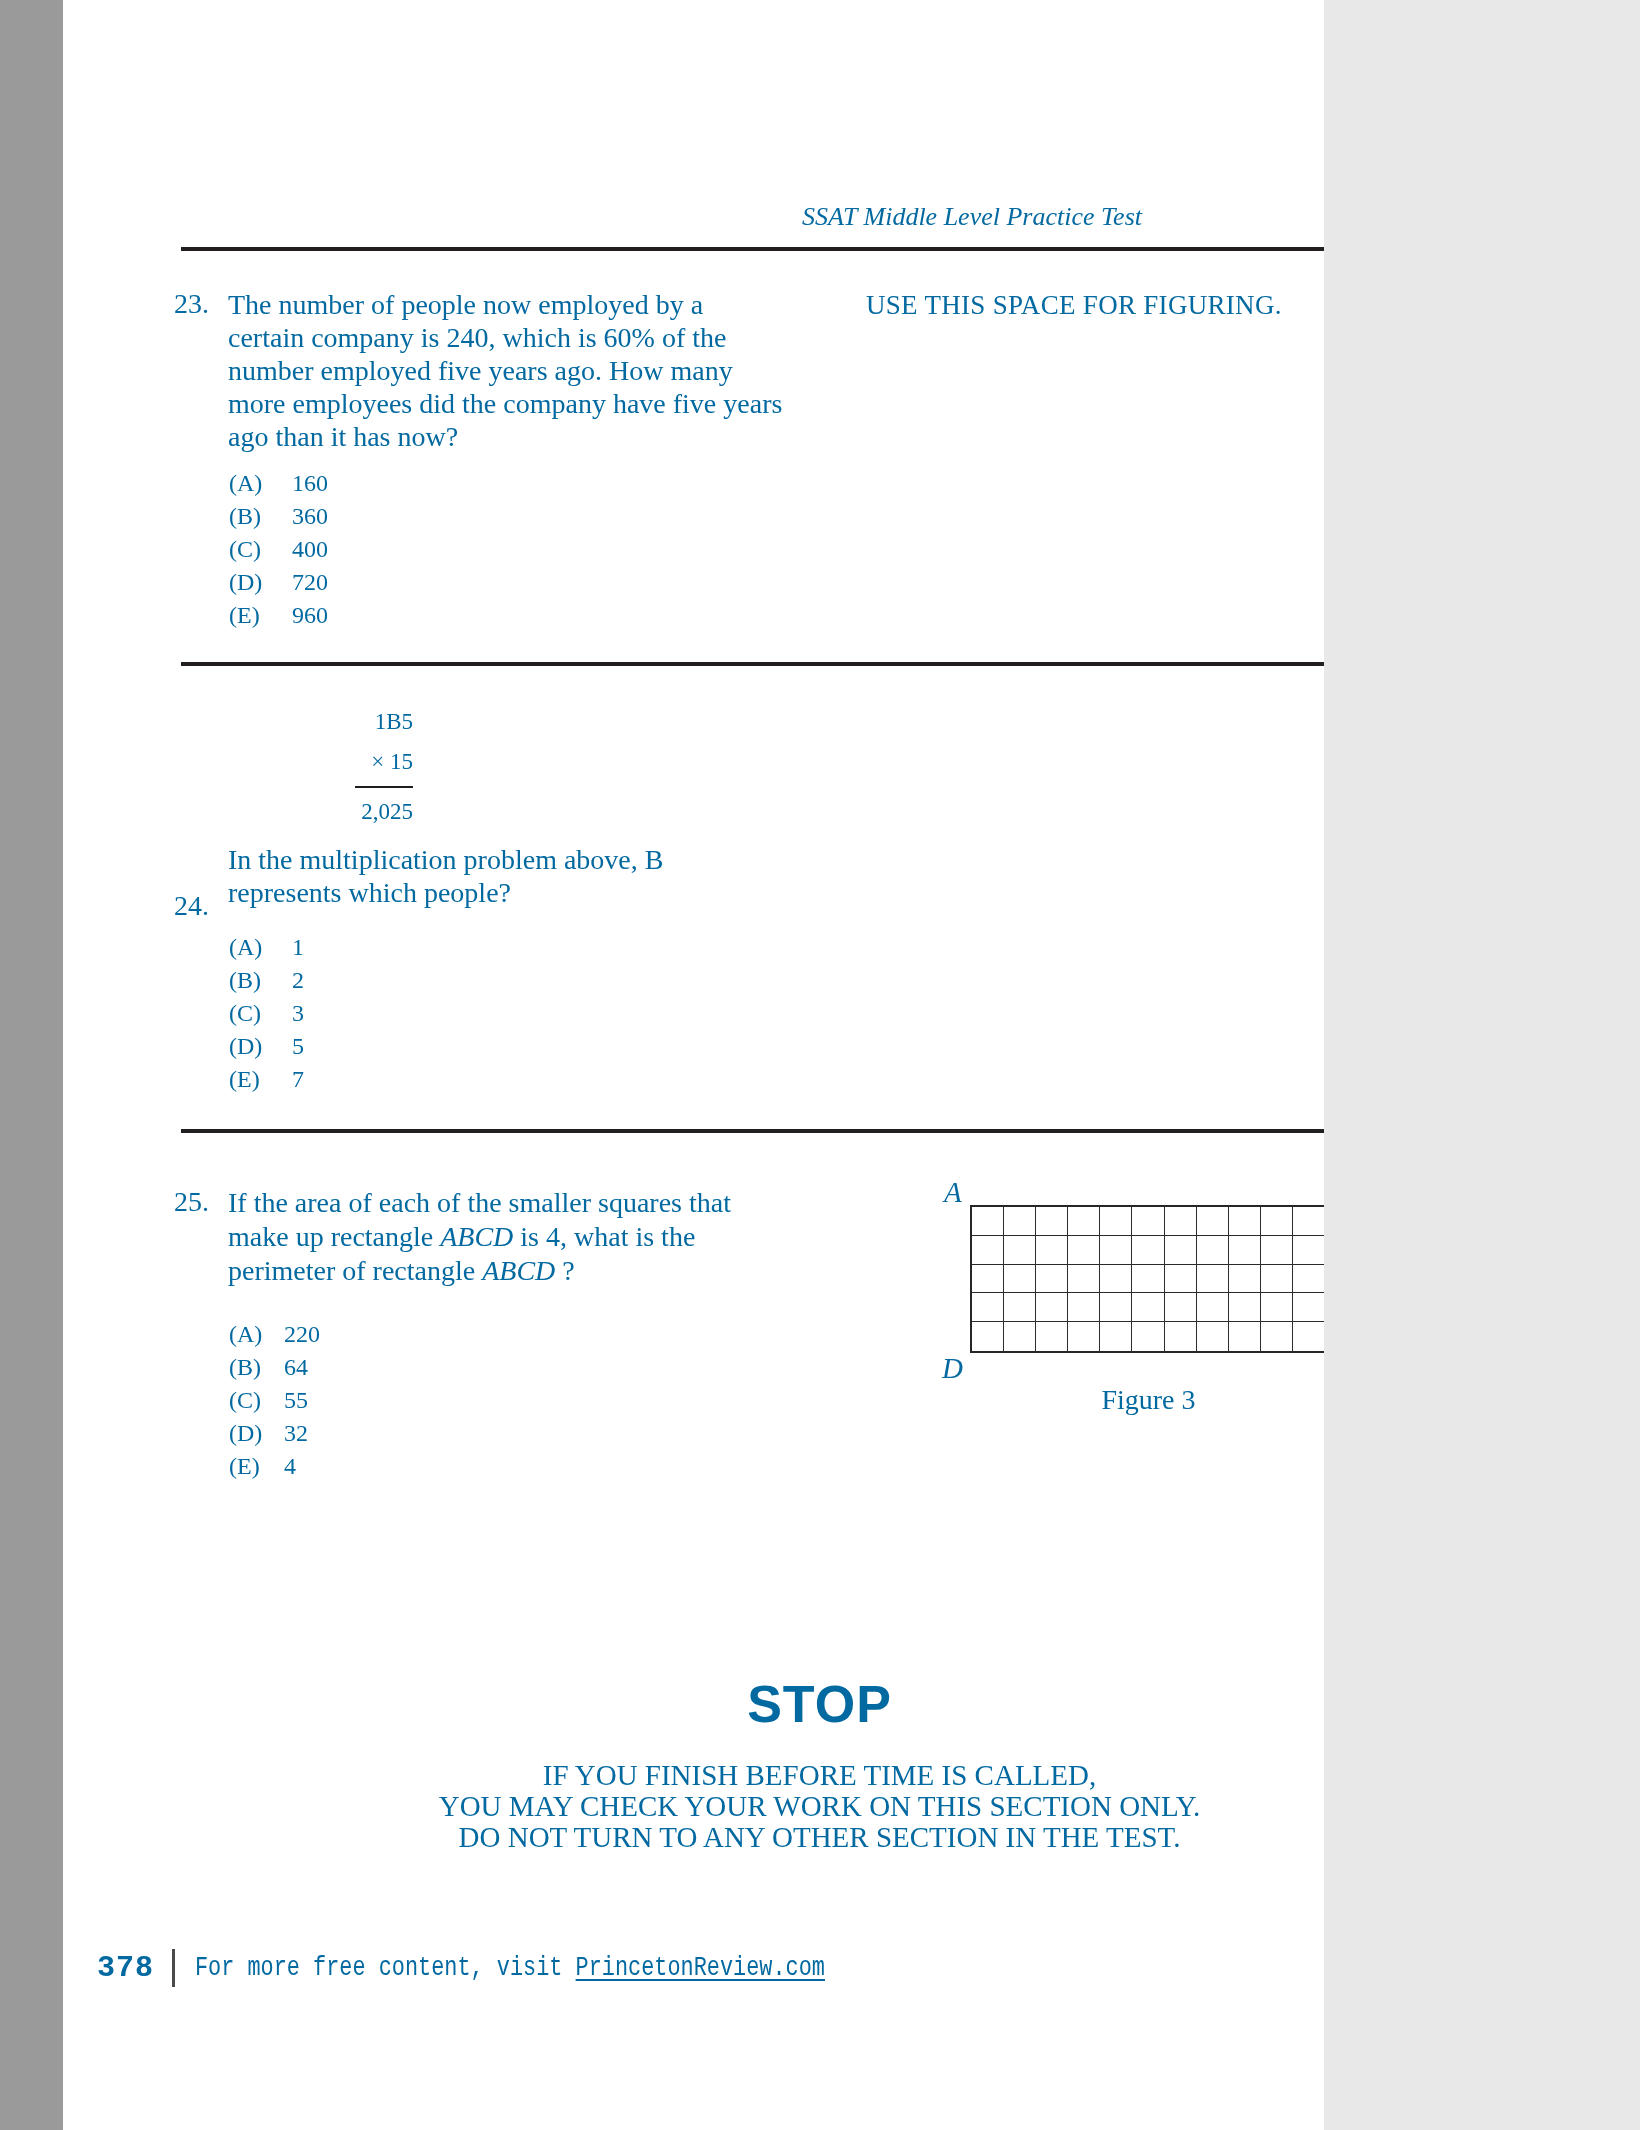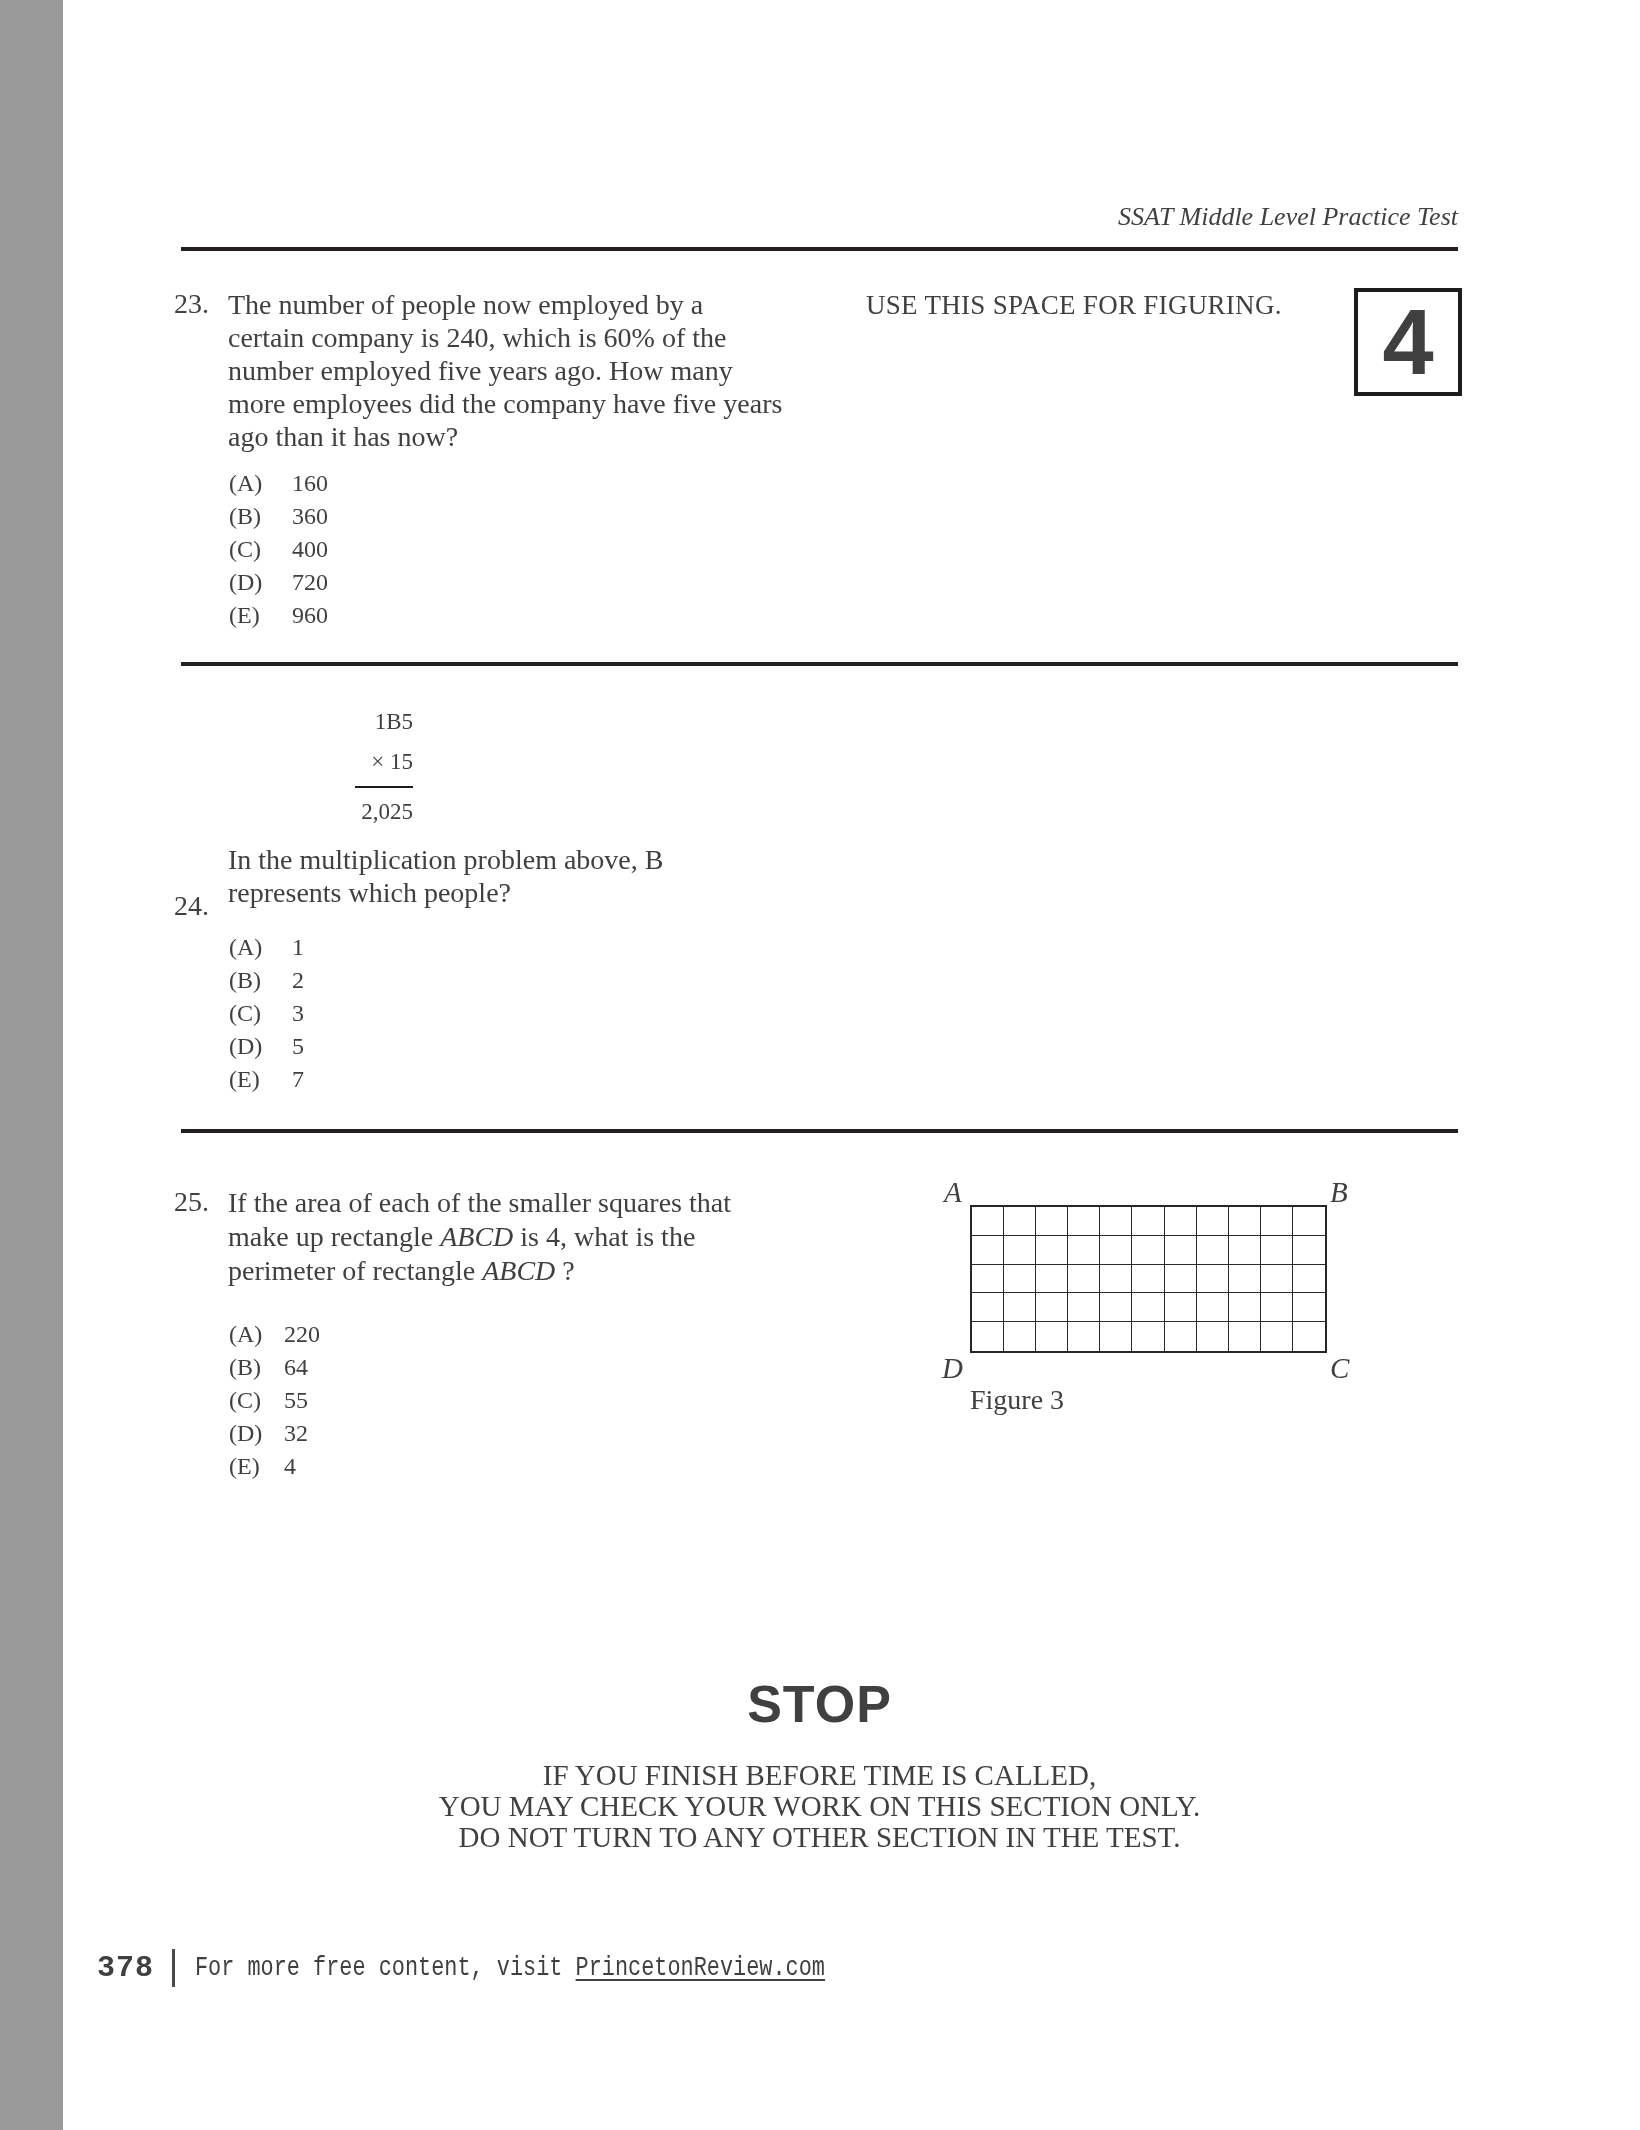--- a/index.html
+++ b/index.html
@@ -4,8 +4,8 @@
 <style>
   html,body{margin:0;padding:0;background:#e8e8e8;}
   .page{
-    position:relative;width:1640px;height:2130px;background:#ffffff;
-    overflow:hidden;color:#404040;
+    position:relative;width:1324px;height:2130px;background:#ffffff;
+    overflow:hidden;color:#0369a1;
     font-family:"Liberation Serif","DejaVu Serif",serif;
   }
   .sidebar{position:absolute;left:0;top:0;width:63px;height:2130px;background:#9a9a9a;}

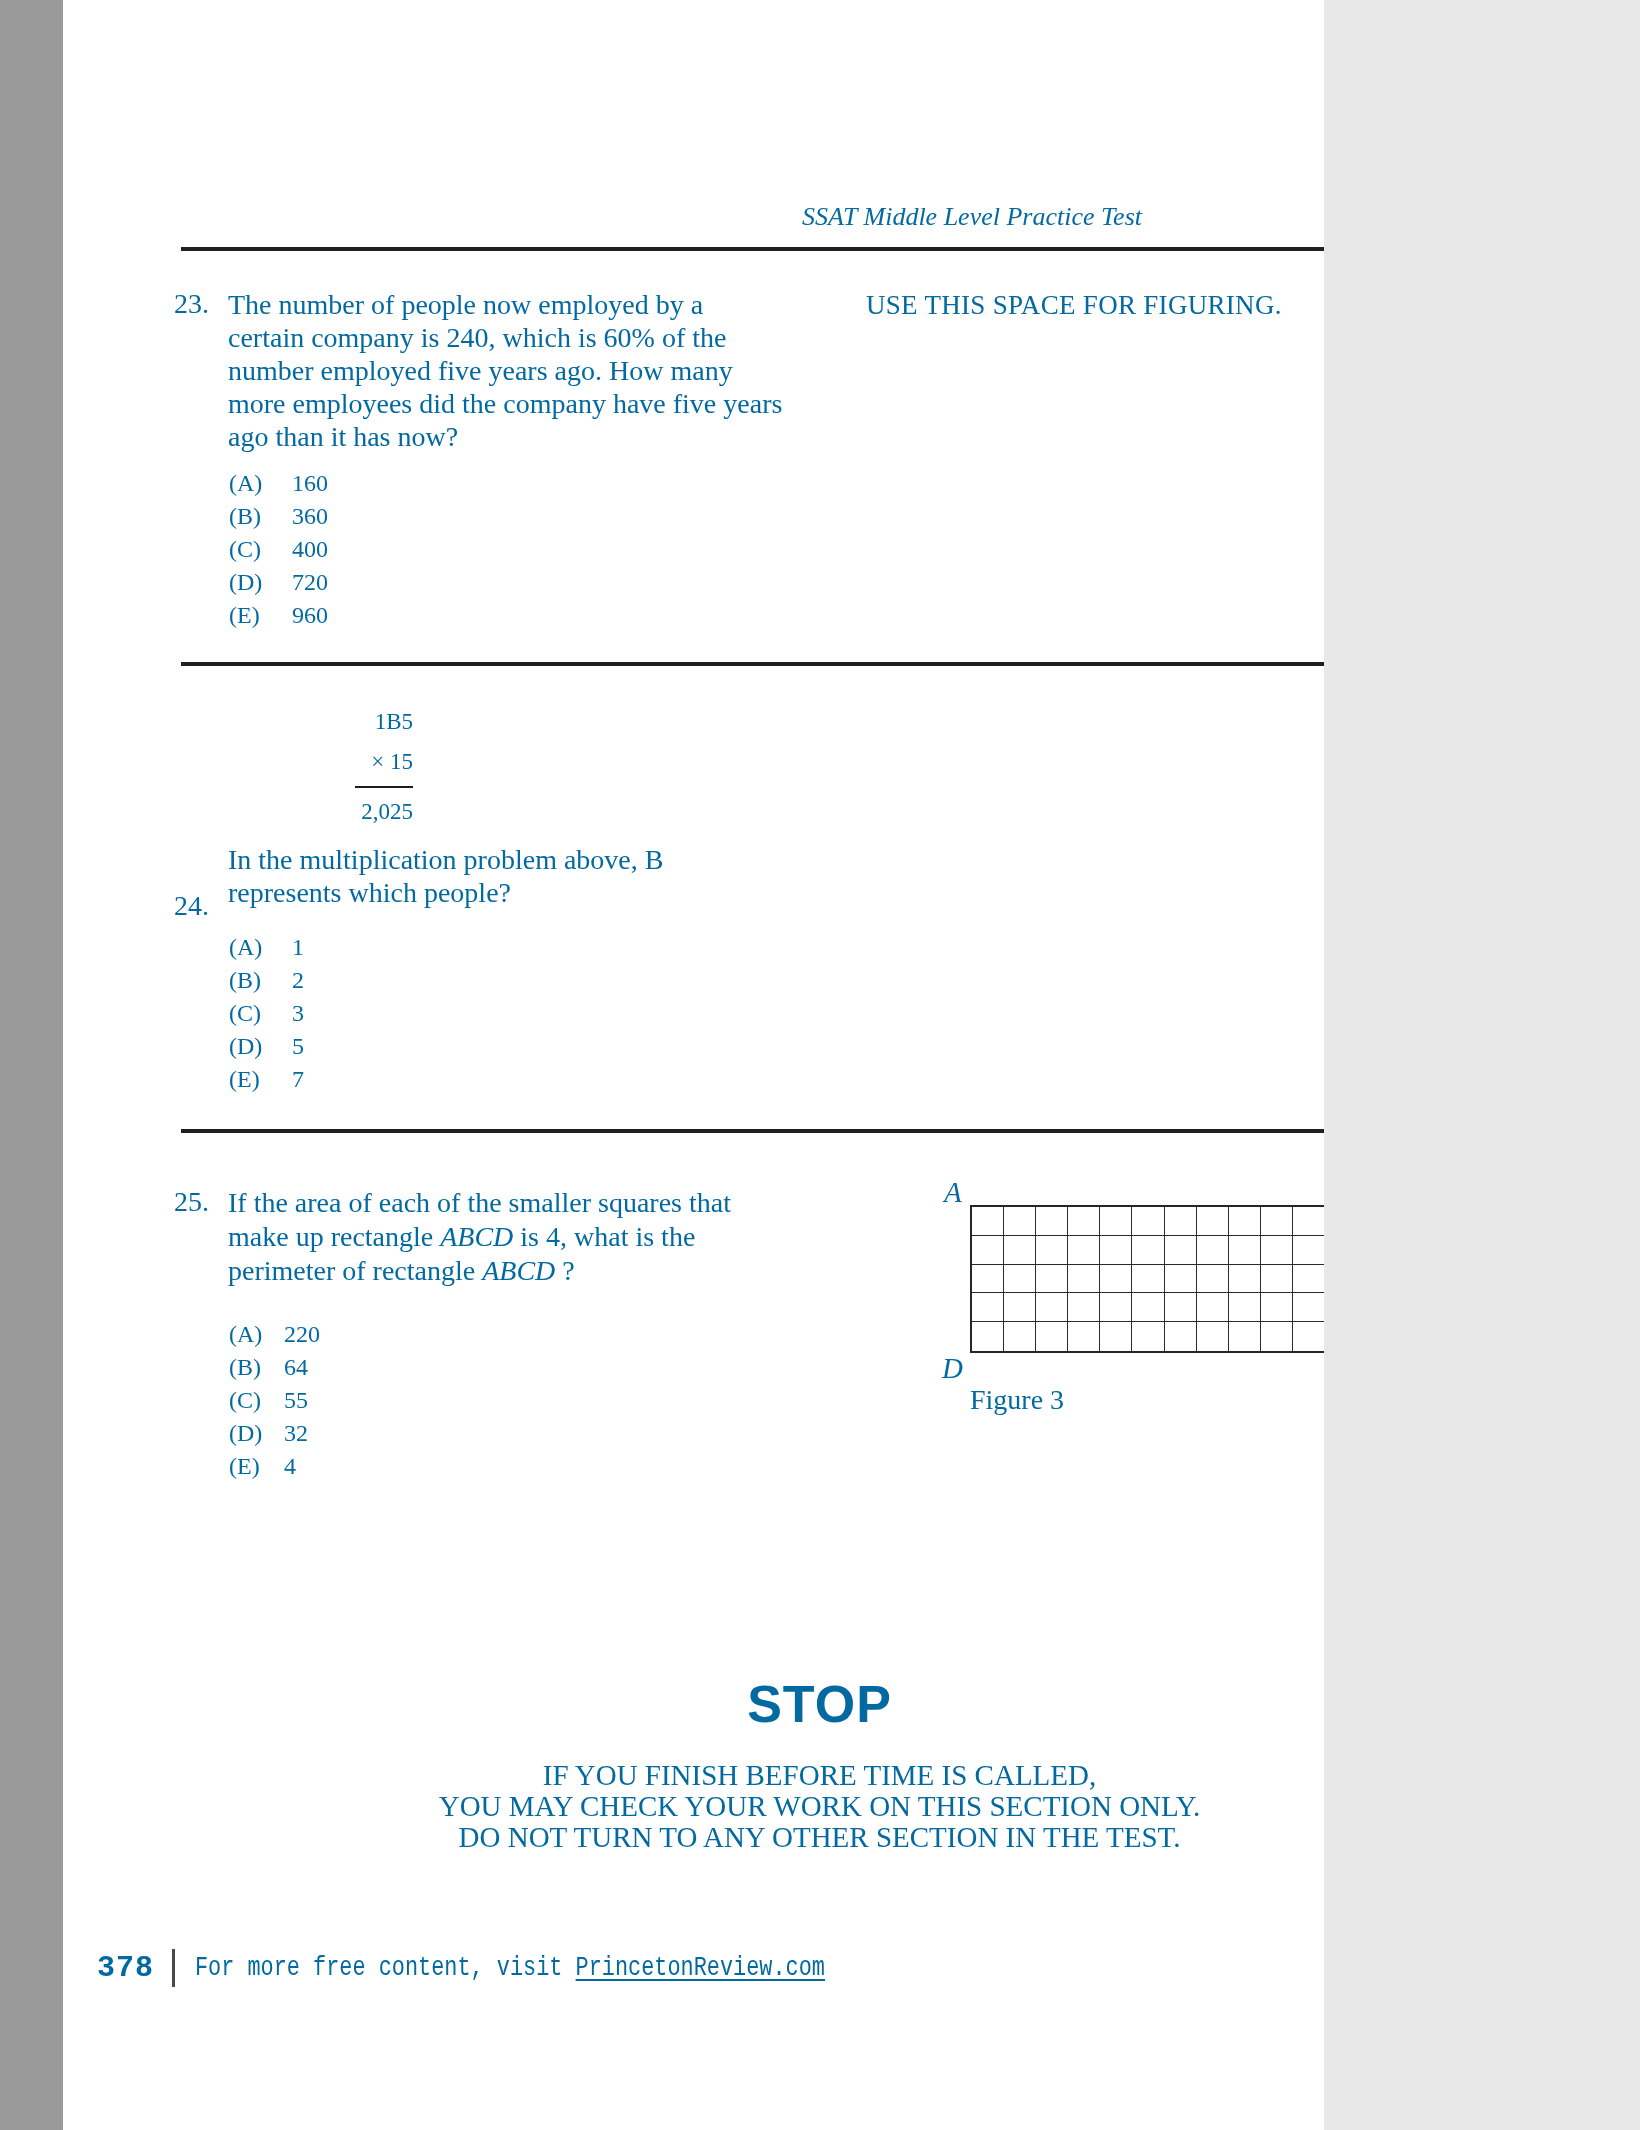--- a/index.html
+++ b/index.html
@@ -62,7 +62,7 @@
   .corner-b{left:1330px;top:1176px;}
   .corner-d{left:942px;top:1352px;}
   .corner-c{left:1330px;top:1352px;}
-  .figure-caption{position:absolute;left:970px;top:1384px;width:357px;font-size:28px;}
+  .figure-caption{position:absolute;left:970px;top:1384px;width:357px;text-align:center;font-size:28px;}
 
   .stop{position:absolute;left:181px;top:1678px;width:1277px;text-align:center;}
   .stop-title{

